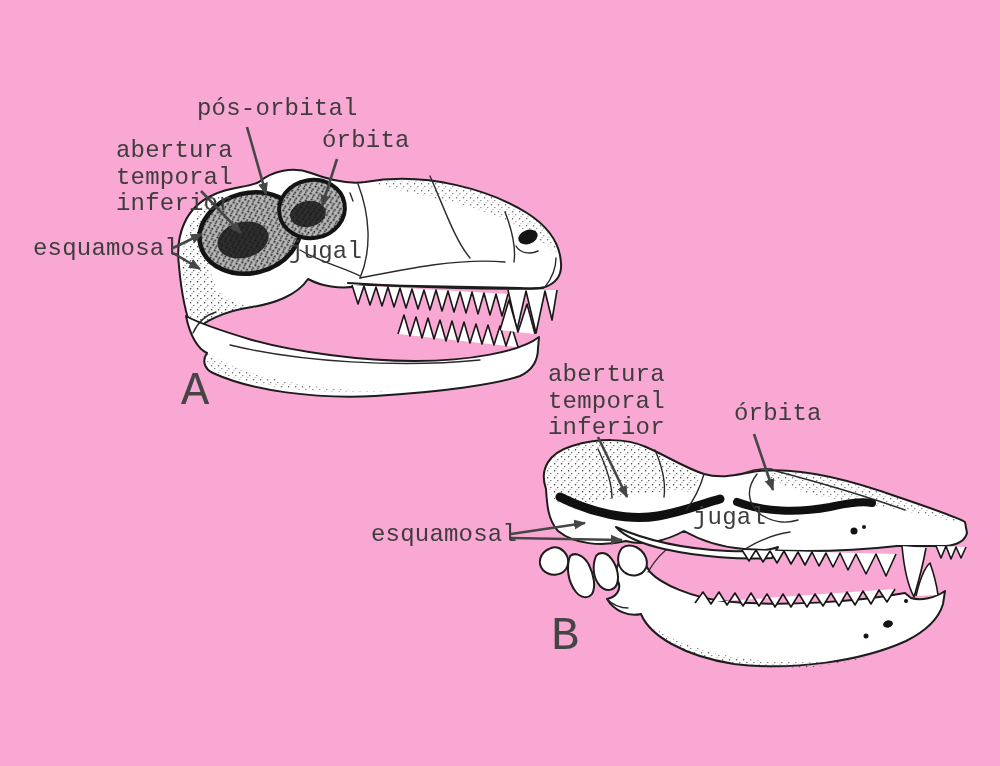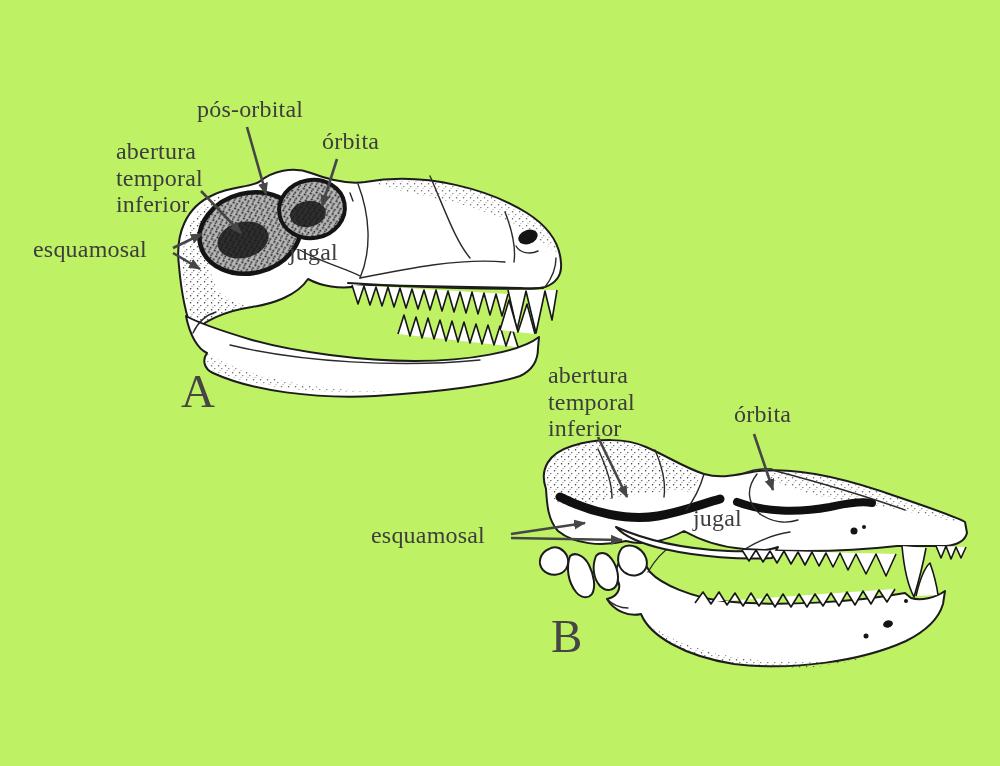--- a/index.html
+++ b/index.html
@@ -4,8 +4,8 @@
 <style>
   html,body{margin:0;padding:0;background:#fff;}
   .canvas{
-    position:relative;width:1000px;height:766px;background:#bef264;
-    font-family:Liberation Serif, serif;overflow:hidden;
+    position:relative;width:1000px;height:766px;background:#f9a8d4;
+    font-family:Liberation Mono, monospace;overflow:hidden;
   }
   .canvas svg{position:absolute;left:0;top:0;}
   .lbl{

